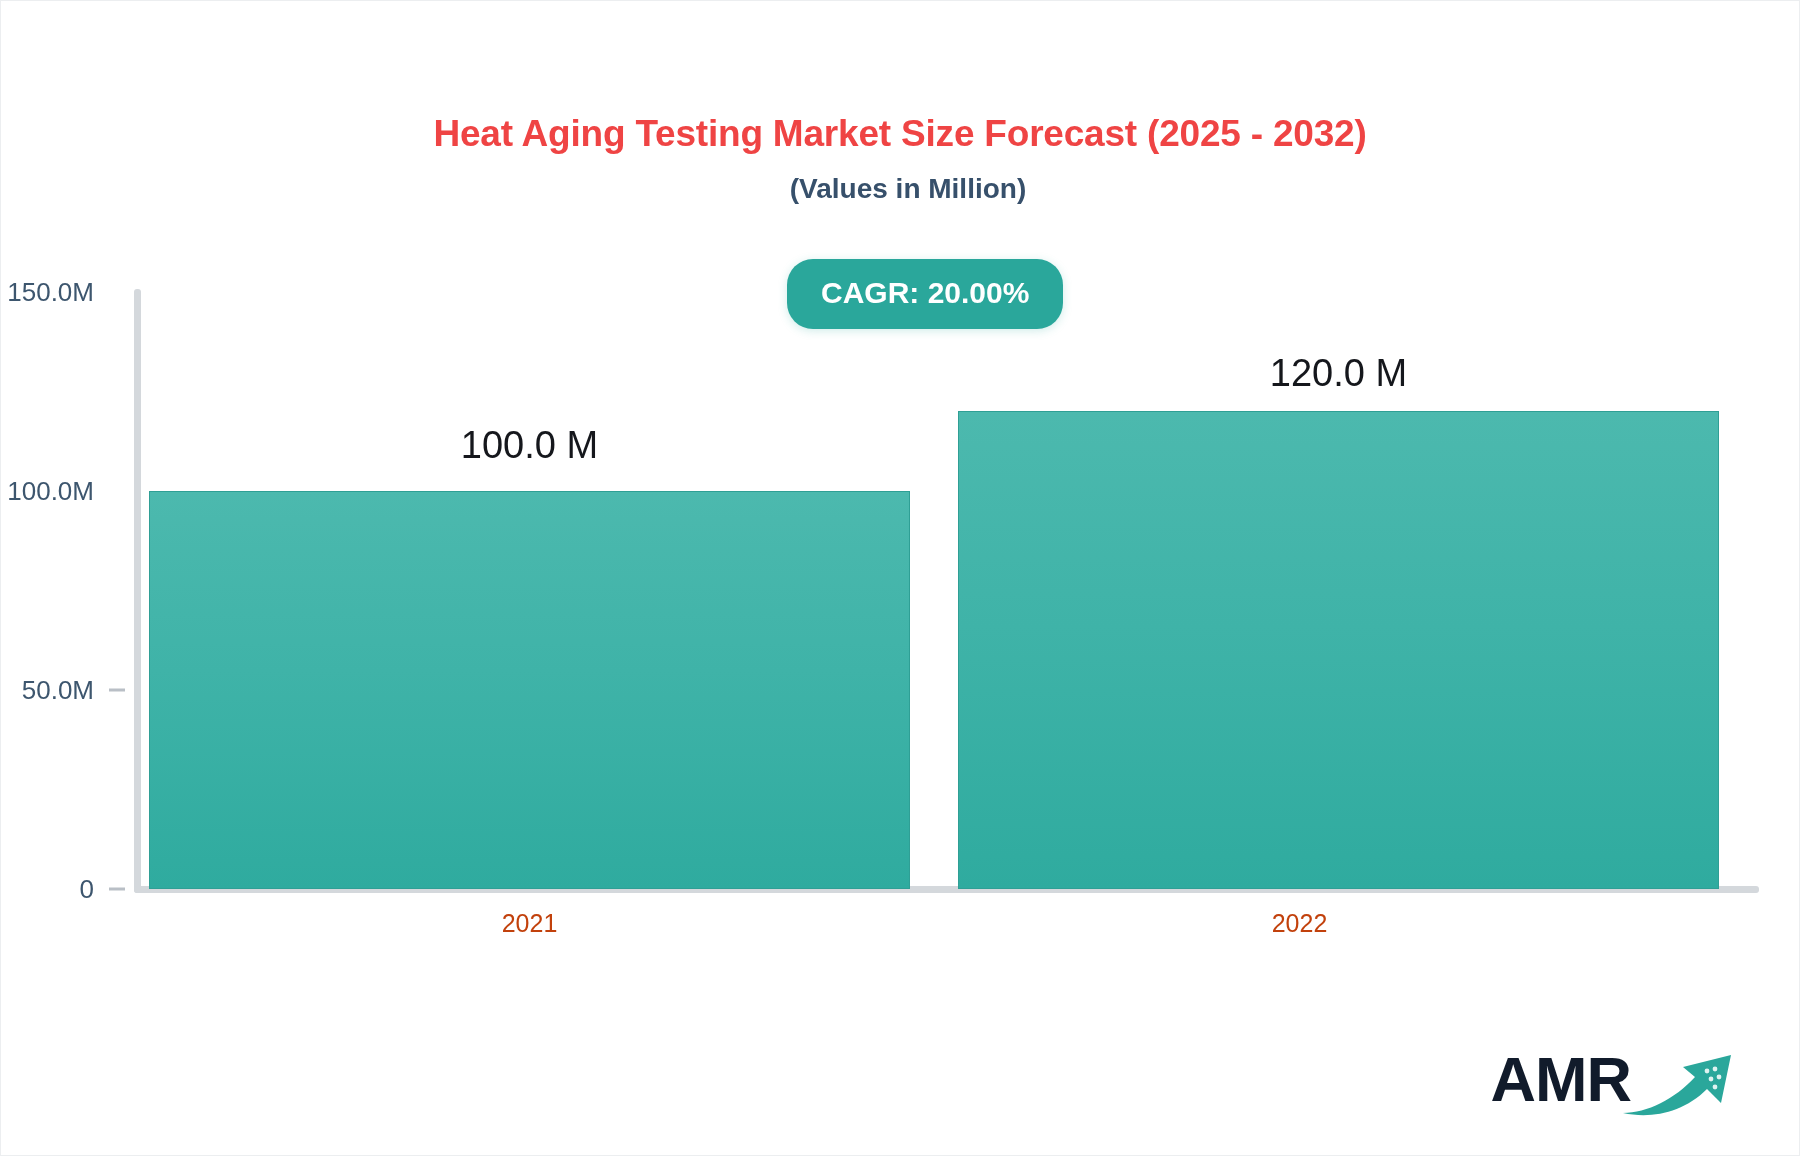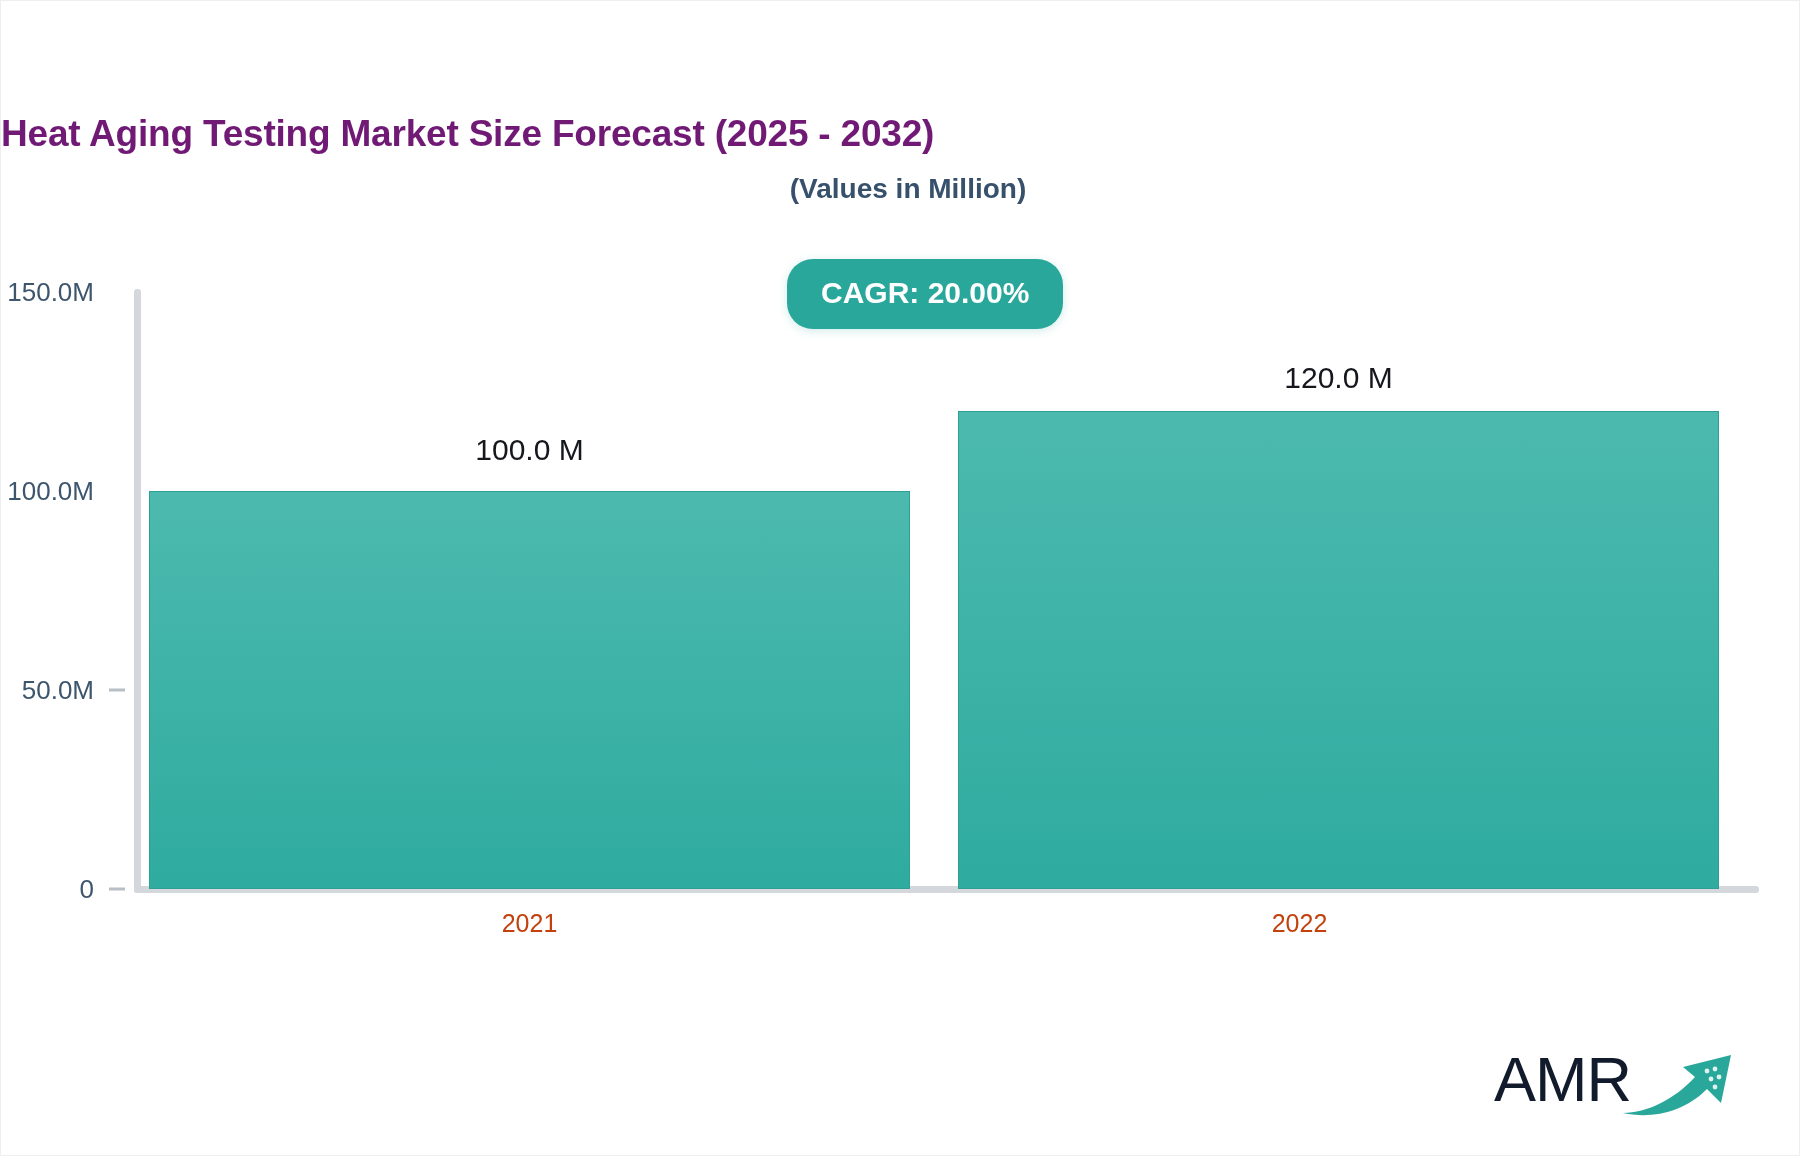--- a/index.html
+++ b/index.html
@@ -25,10 +25,10 @@
     position: absolute;
     left: 0; right: 0;
     top: 112px;
-    text-align: left;
+    text-align: center;
     font-size: 37px;
     font-weight: bold;
-    color: #701a75;
+    color: #ef4444;
     letter-spacing: -0.2px;
   }
 

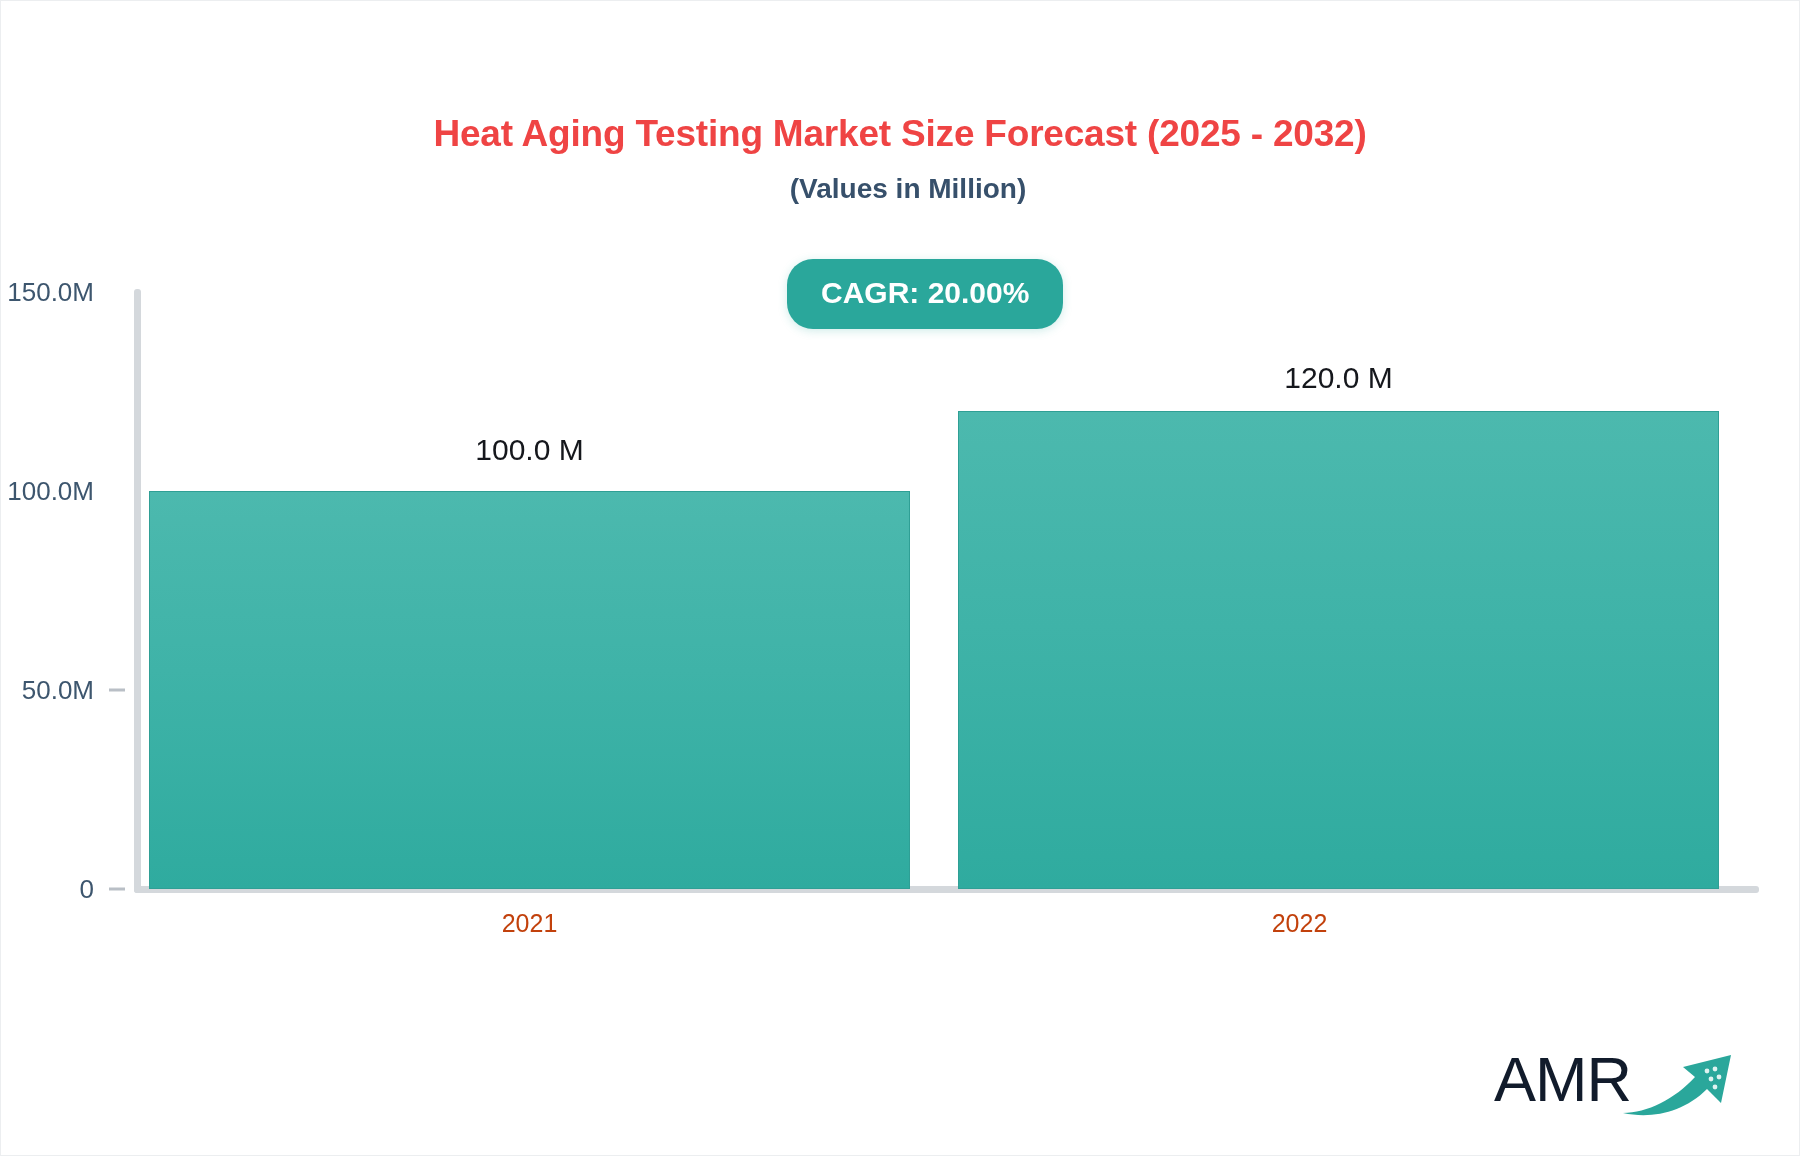--- a/index.html
+++ b/index.html
@@ -106,7 +106,7 @@
   .bar-value {
     position: absolute;
     text-align: center;
-    font-size: 30px;
+    font-size: 38px;
     color: #15171c;
     white-space: nowrap;
     transform: translateY(-100%);

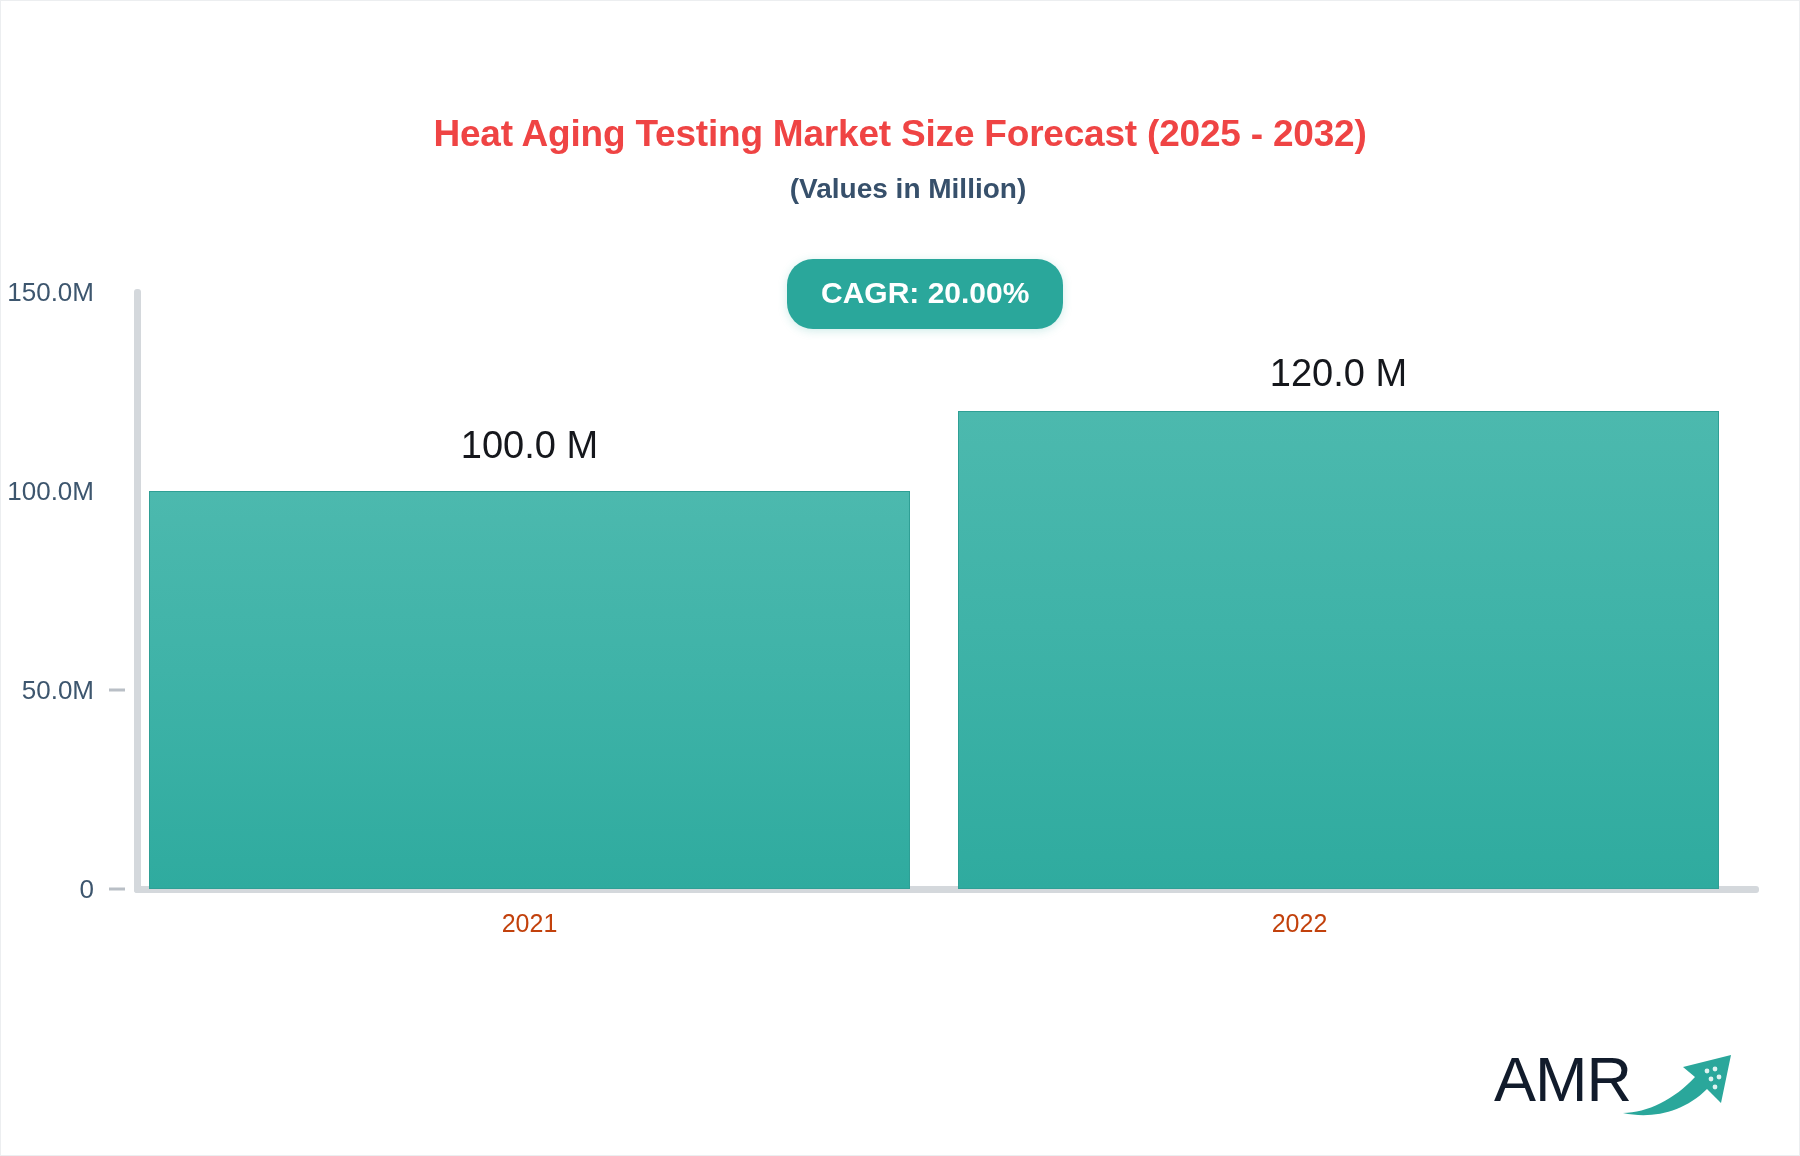--- a/index.html
+++ b/index.html
@@ -131,7 +131,7 @@
   }
   #amr-logo-text {
     font-size: 63px;
-    font-weight: normal;
+    font-weight: bold;
     color: #111b2b;
     letter-spacing: -1px;
     line-height: 1;

